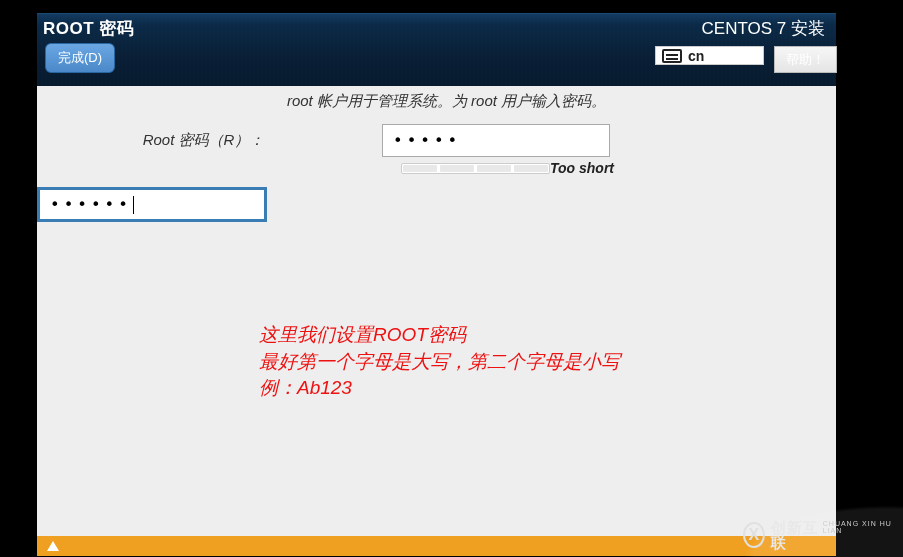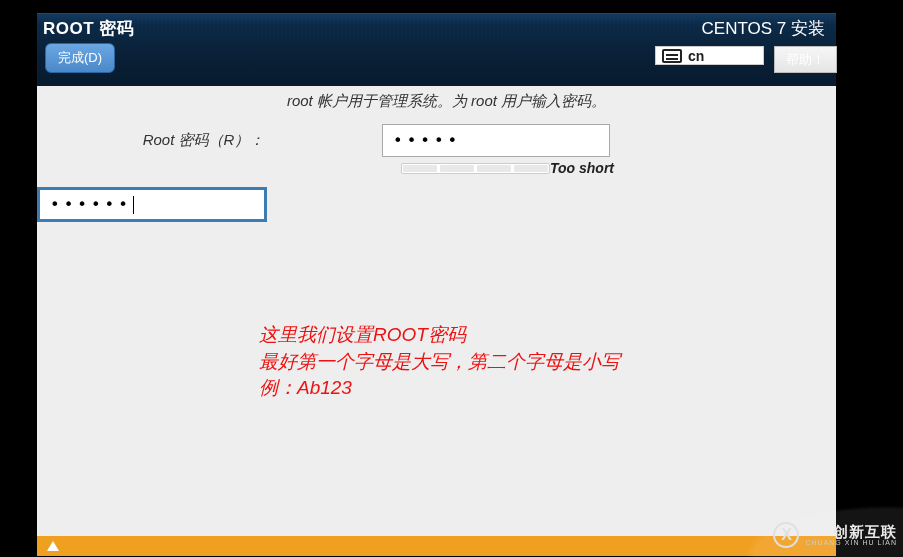--- a/index.html
+++ b/index.html
@@ -122,7 +122,7 @@
   }
   .wm-inner{display:flex;align-items:center;gap:6px;transform:translateY(4px);}
   .wm-circle{width:26px;height:26px;border:2px solid #e0e0e0;border-radius:50%;display:flex;align-items:center;justify-content:center;color:#e0e0e0;font-weight:bold;}
-  .wm-text{display:flex;flex-direction:column;color:#e8e8e8;line-height:1;align-items:flex-end;}
+  .wm-text{display:flex;color:#e8e8e8;line-height:1;}
   .wm-text .zh{font-size:15px;font-weight:bold;letter-spacing:1px;}
   .wm-text .py{font-size:7px;letter-spacing:1px;color:#ccc;}
 </style>

